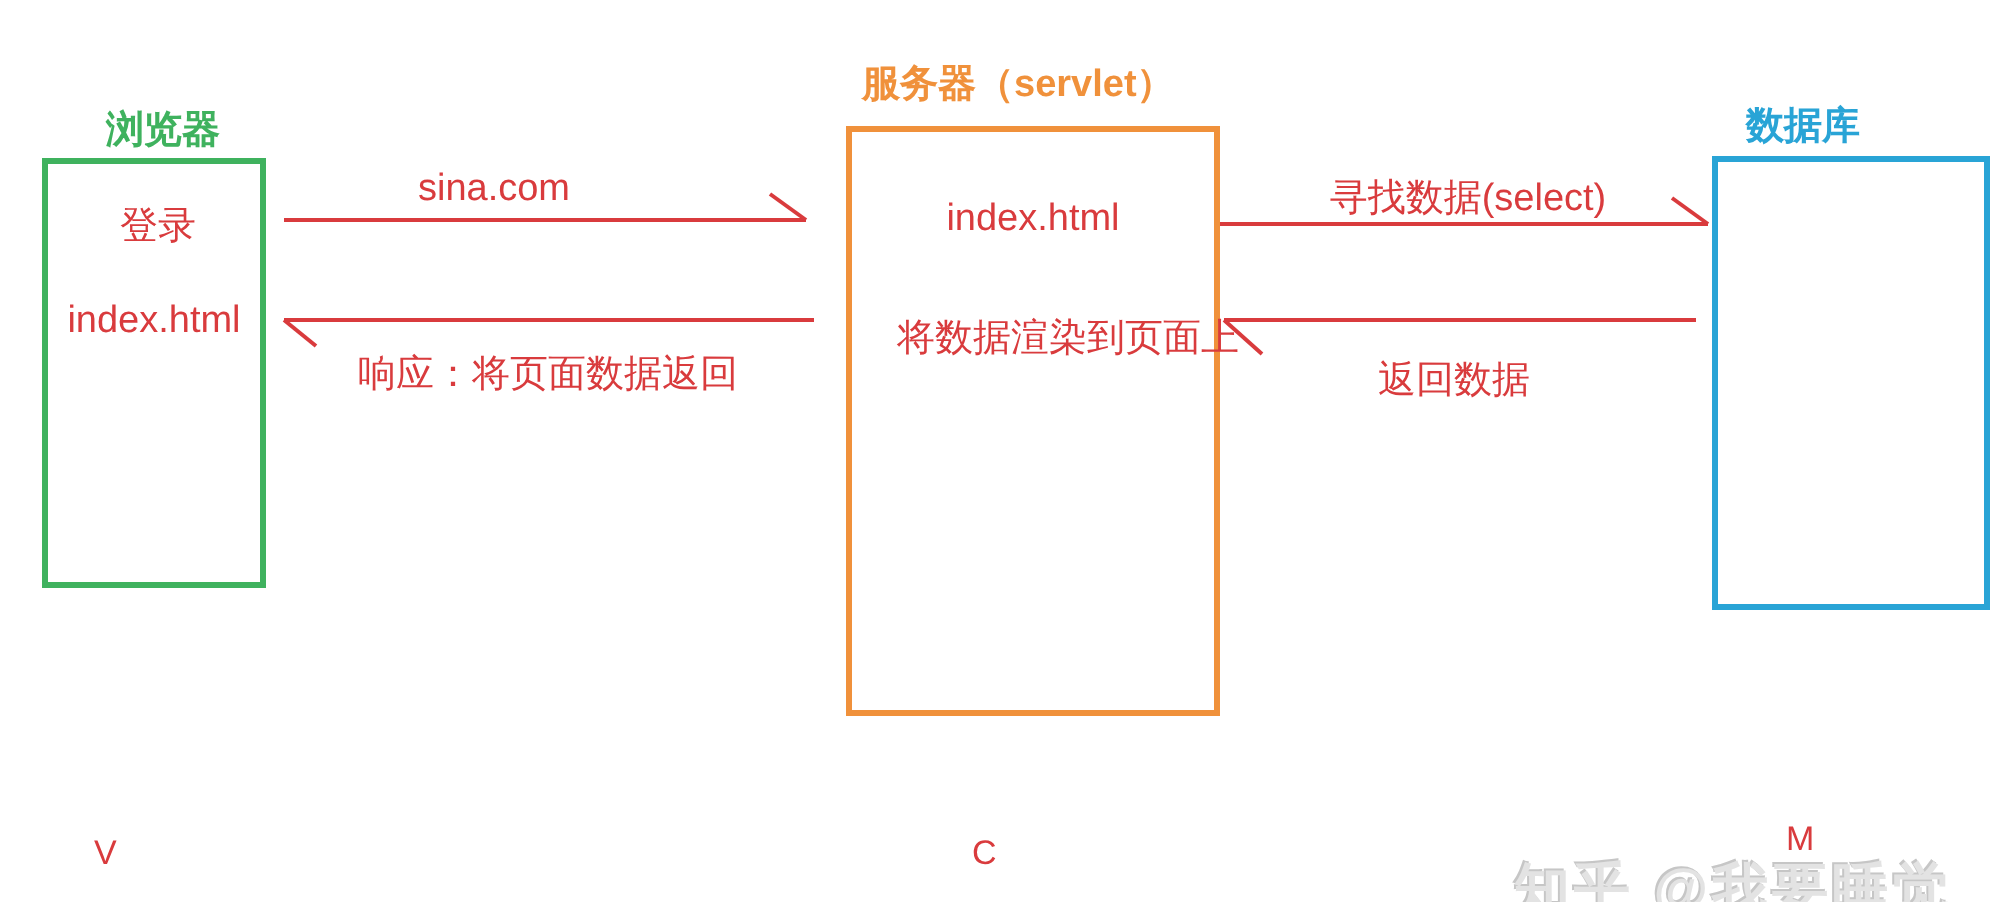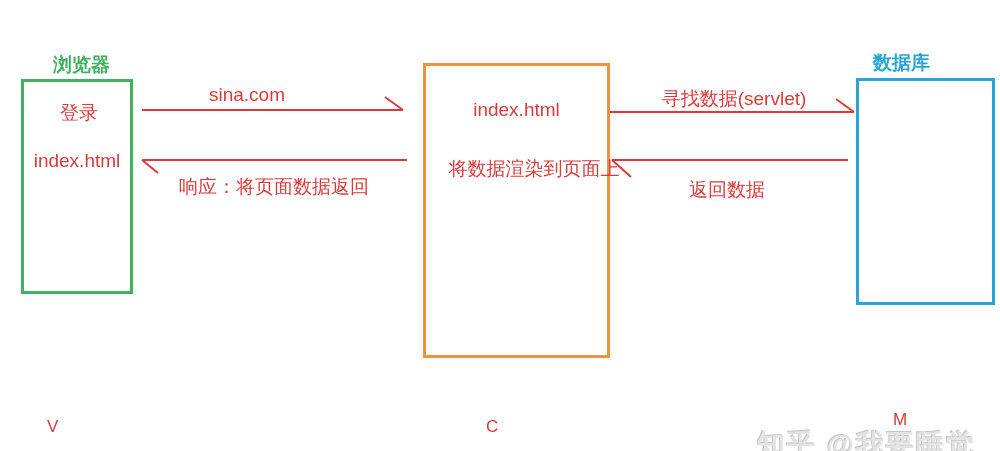--- a/index.html
+++ b/index.html
@@ -68,6 +68,7 @@
   <div class="abs red-text centered" style="left:21px;top:100px;width:116px;">登录</div>
   <div class="abs red-text centered" style="left:21px;top:150px;width:112px;">index.html</div>
 
+  <div class="abs node-title title-orange" style="left:431px;top:29px;">服务器（servlet）</div>
   <div class="box box-orange" style="left:423px;top:63px;width:187px;height:295px;"></div>
   <div class="abs red-text centered" style="left:423px;top:99px;width:187px;">index.html</div>
   <div class="abs red-text centered" style="left:423px;top:156px;width:222px;">将数据渲染到页面上</div>

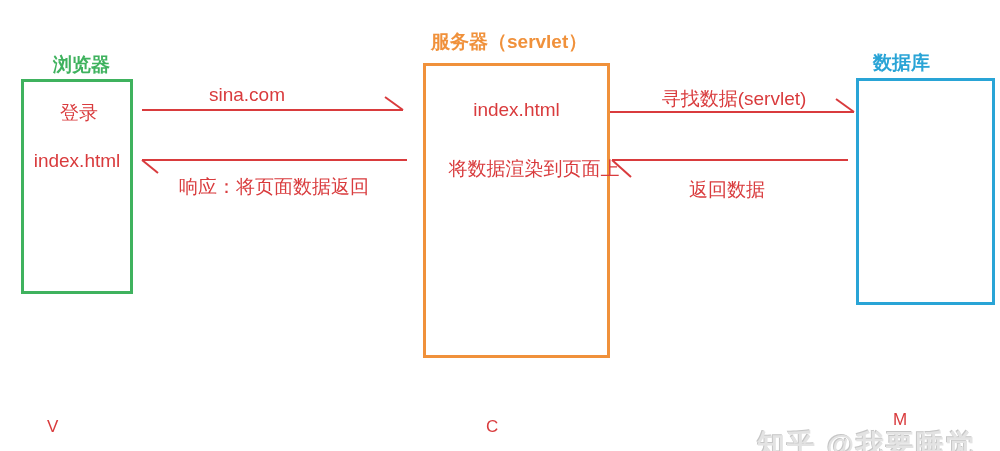--- a/index.html
+++ b/index.html
@@ -78,7 +78,7 @@
 
   <div class="arrow-label" style="left:147px;top:84px;width:200px;">sina.com</div>
   <div class="arrow-label" style="left:174px;top:174px;width:200px;">响应：将页面数据返回</div>
-  <div class="arrow-label" style="left:634px;top:86px;width:200px;">寻找数据(servlet)</div>
+  <div class="arrow-label" style="left:634px;top:86px;width:200px;">寻找数据(select)</div>
   <div class="arrow-label" style="left:627px;top:177px;width:200px;">返回数据</div>
 
   <div class="mvc-letter" style="left:47px;top:417px;">V</div>

